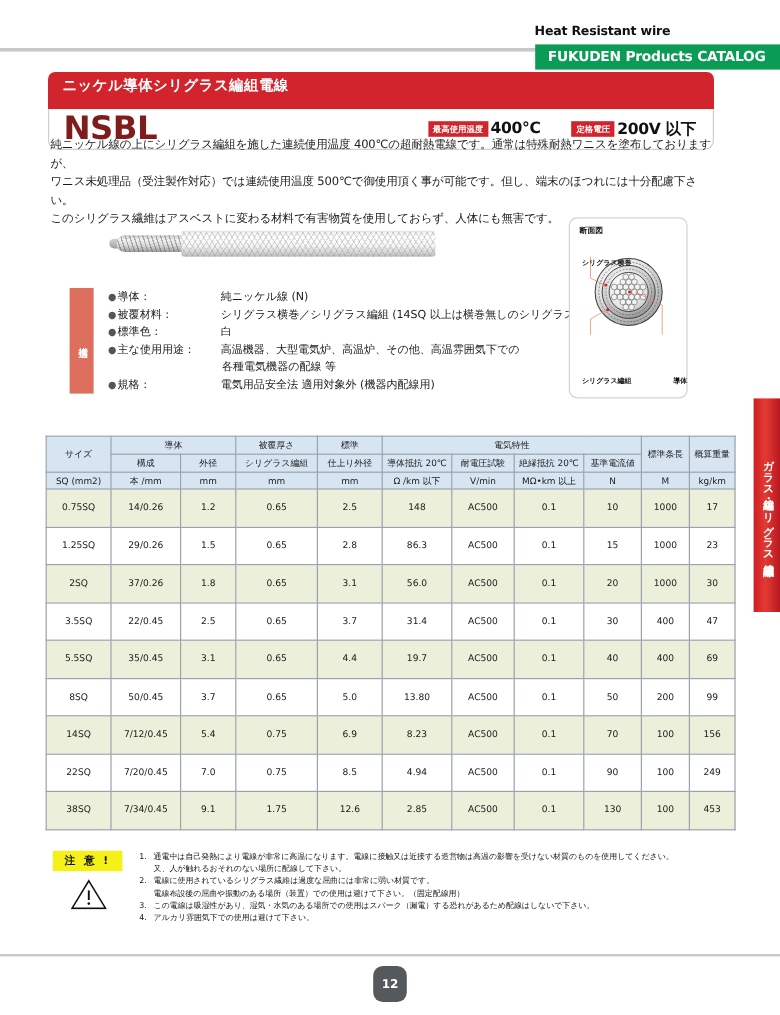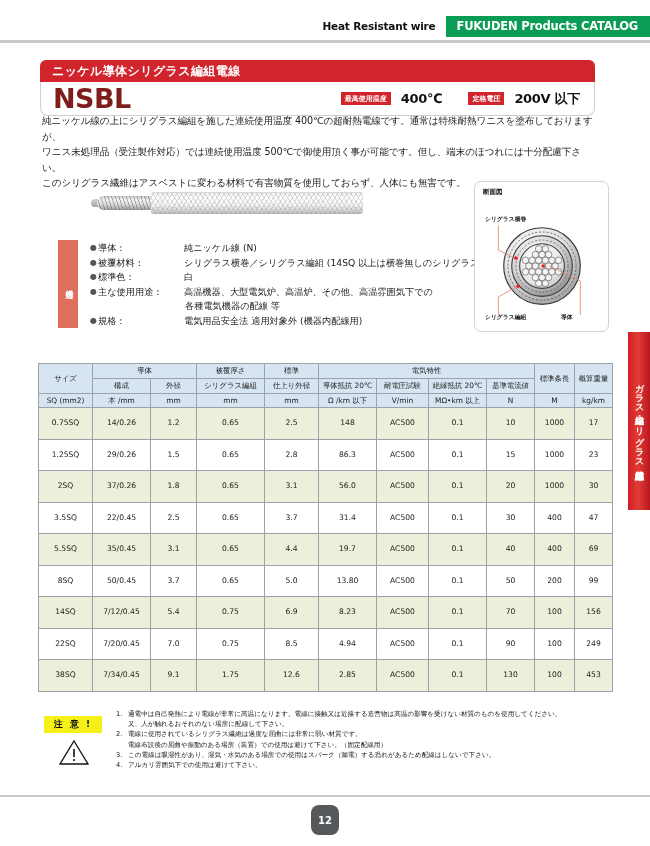--- a/index.html
+++ b/index.html
@@ -21,7 +21,7 @@
   }
   .topbar-inner {
     position: absolute; right: 0; top: 16px;
-    display: flex; align-items: stretch; height: 21px;
+    display: flex; align-items: stretch; height: 21px; flex-direction: column;
   }
   .hr-wire {
     font-size: 10.5px; font-weight: bold; color: #111;

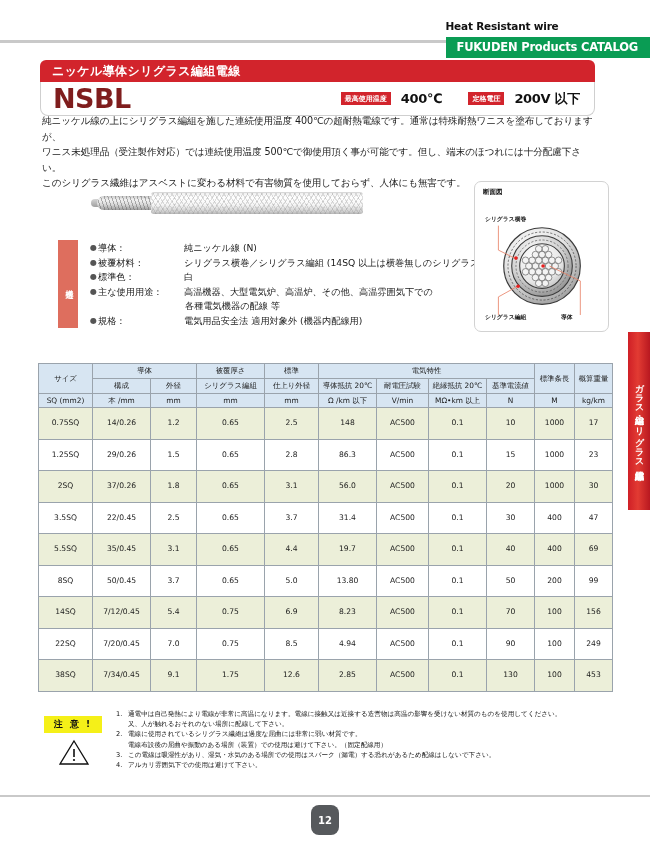--- a/index.html
+++ b/index.html
@@ -42,7 +42,7 @@
     background: #d2242c; color: #fff;
     border-radius: 6px 6px 0 0;
     font-size: 12px; font-weight: bold; letter-spacing: 0.4px;
-    padding: 4px 0 16px 12px; height: 22px; line-height: 14px;
+    padding: 4px 0 16px 12px; height: 31px; line-height: 14px;
   }
   .title-white {
     border: 1.5px solid #cfcfcf; border-top: none;

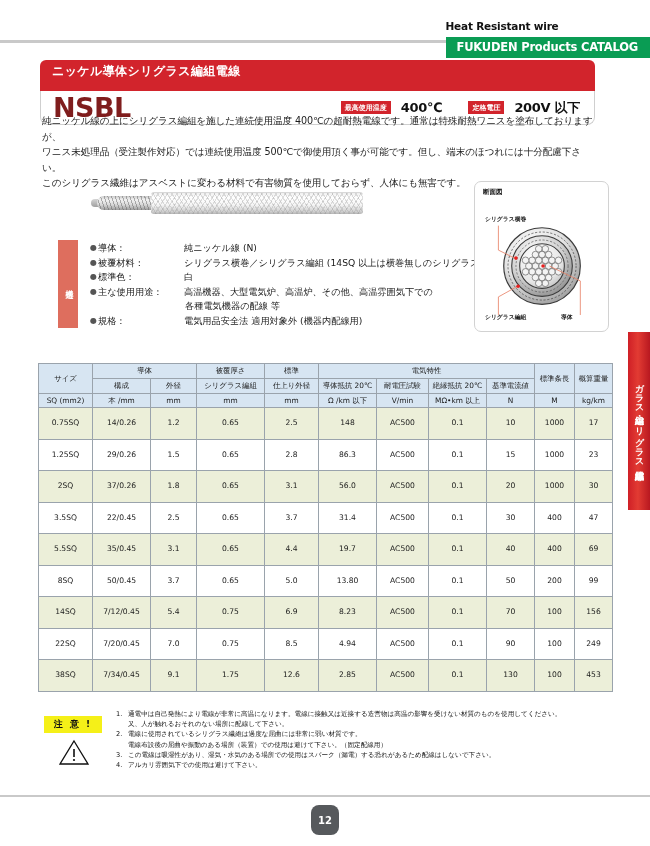--- a/index.html
+++ b/index.html
@@ -55,7 +55,7 @@
     flex: 0 0 auto;
   }
   .spec-holder { margin-left: auto; display: flex; align-items: center; gap: 26px; }
-  .spec-pair { display: flex; align-items: center; gap: 10px; }
+  .spec-pair { display: flex; align-items: center; gap: 2px; }
   .spec-tag {
     background: #d2242c; color: #fff; font-size: 7px; font-weight: bold;
     padding: 2.5px 4px; line-height: 8px; letter-spacing: 0px; white-space: nowrap;

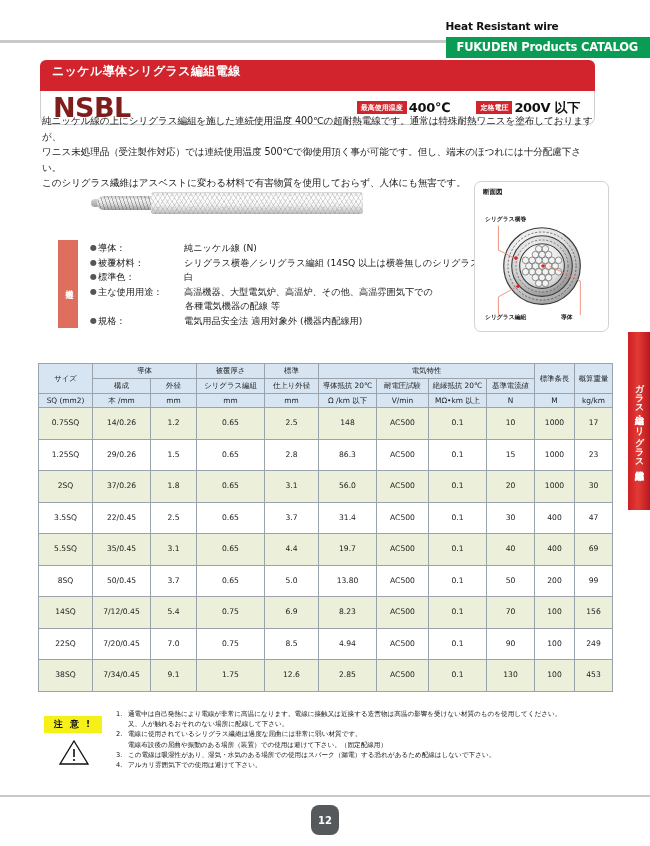--- a/index.html
+++ b/index.html
@@ -121,7 +121,7 @@
 
   
   .xsec {
-    position: absolute; left: 474px; top: 181px; width: 135px; height: 151px;
+    position: absolute; left: 474px; top: 181px; width: 99px; height: 151px;
     border: 1px solid #d2d2d2; border-radius: 7px; background: #fff;
   }
   .xsec-title {

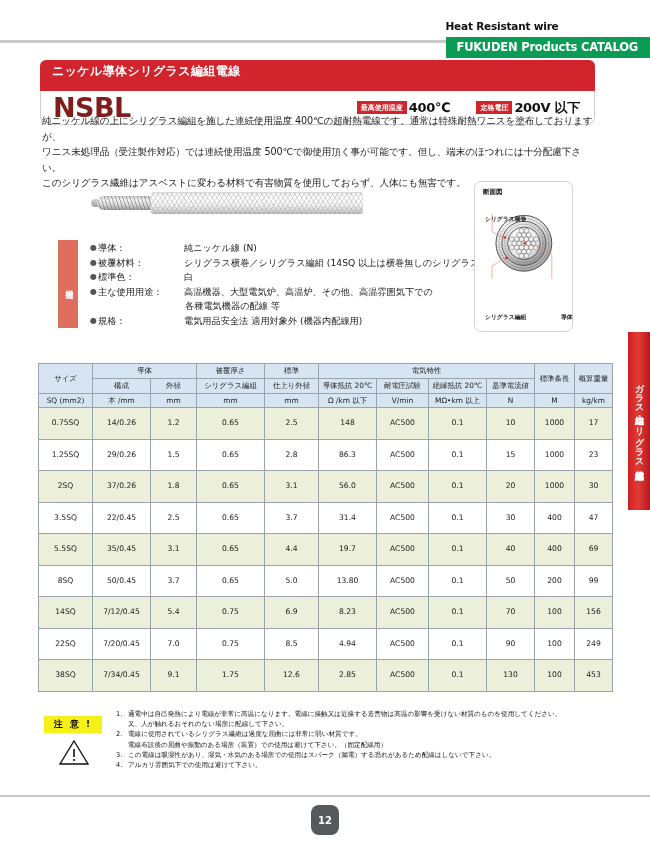--- a/index.html
+++ b/index.html
@@ -164,7 +164,7 @@
   .cau-left { position: absolute; left: 0; top: 0; width: 62px; }
   .cau-badge {
     background: #f5f018; color: #111; font-size: 9px; font-weight: bold;
-    text-align: center; padding: 2px 0; letter-spacing: 2px; width: 58px; margin-top: 7px;
+    text-align: center; padding: 2px 0; letter-spacing: 2px; width: 58px;
   }
   .cau-tri { margin: 6px 0 0 15px; }
   .cau-list { margin-left: 72px; }

